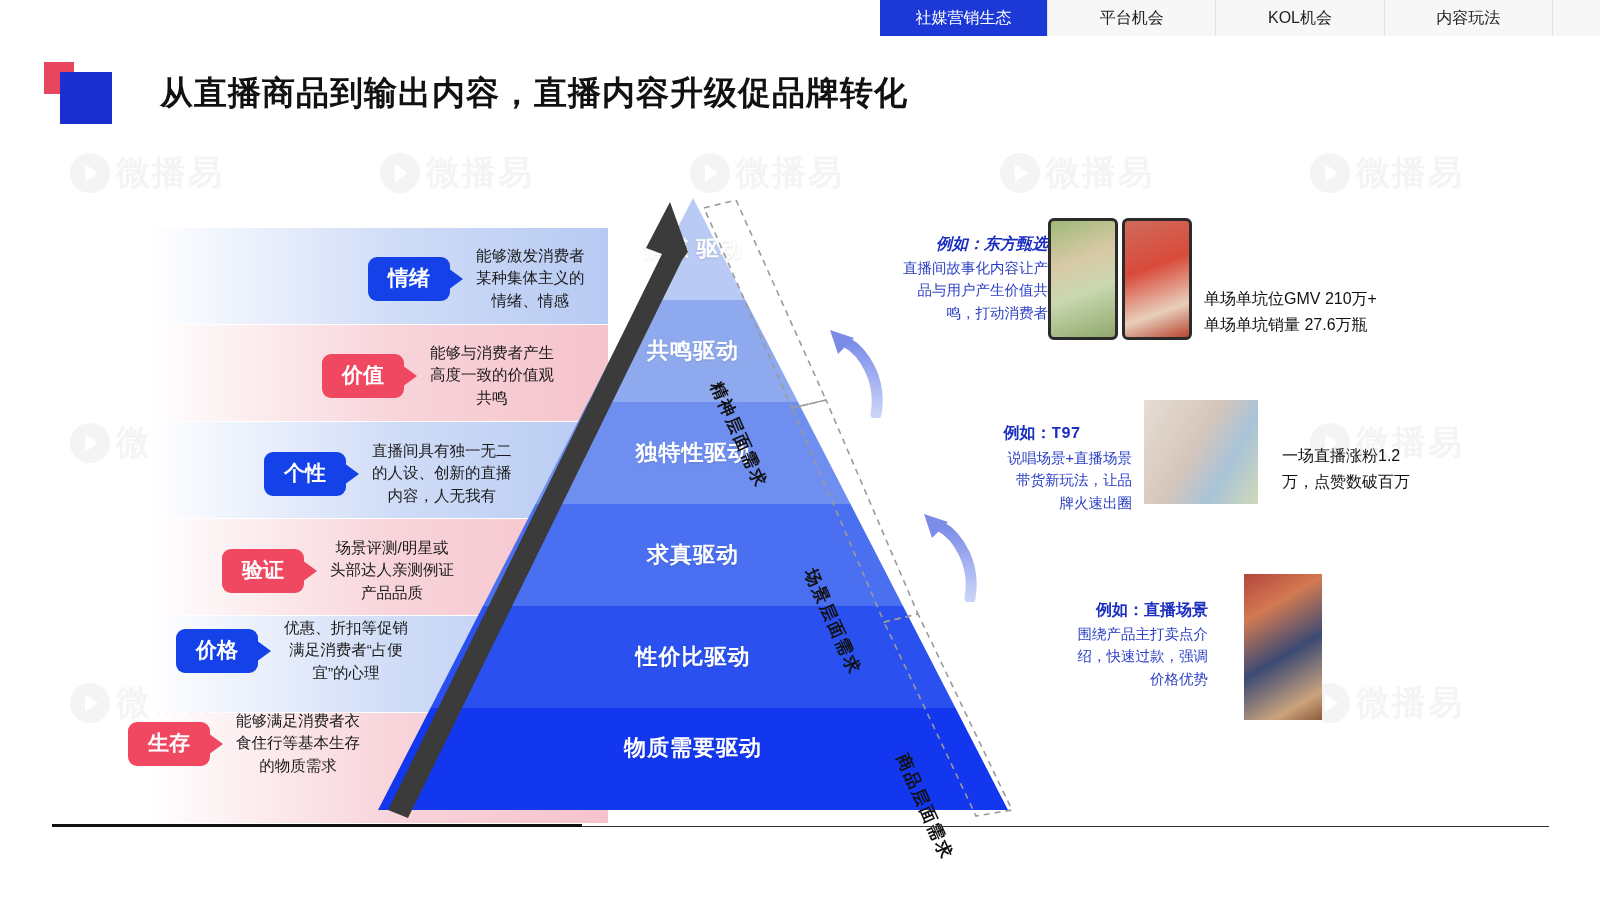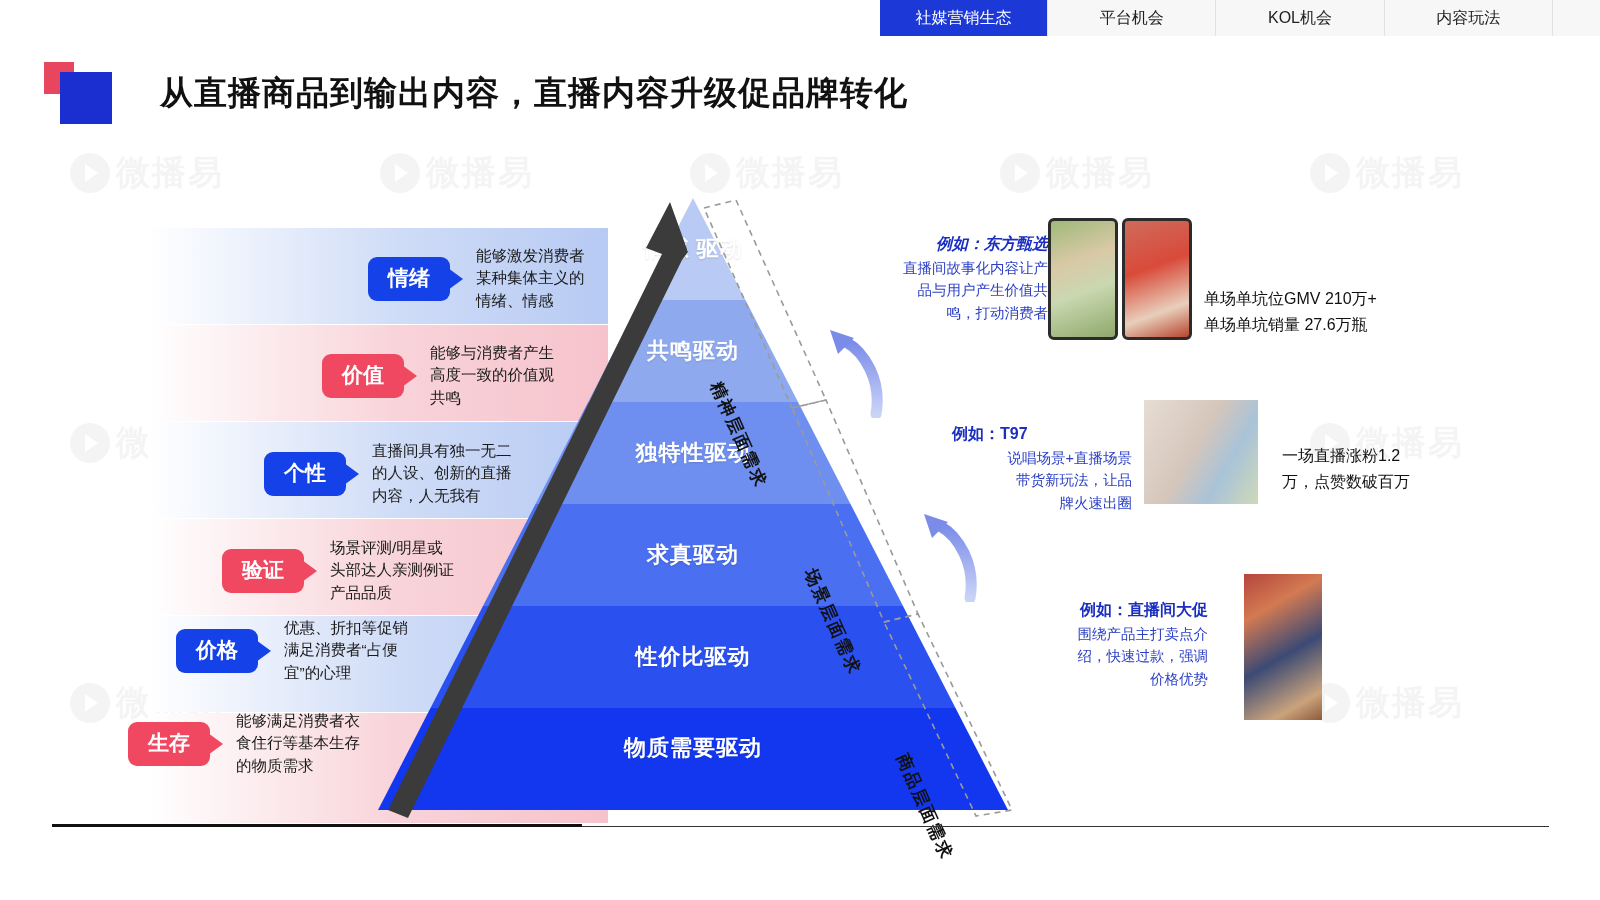--- a/index.html
+++ b/index.html
@@ -55,7 +55,7 @@
               border-left:15px solid currentColor;border-top:11px solid transparent;border-bottom:11px solid transparent;}
   .pill.blue:after{border-left-color:#1442E8;}
   .pill.red:after{border-left-color:#EF4860;}
-  .desc{margin-left:26px;font-size:15.5px;line-height:1.45;color:#1a1a1a;text-align:left;white-space:pre-line;}
+  .desc{margin-left:26px;font-size:15.5px;line-height:1.45;color:#1a1a1a;text-align:center;white-space:pre-line;}
 
   
   .pyramid{position:absolute;left:378px;top:48px;width:630px;height:612px;}

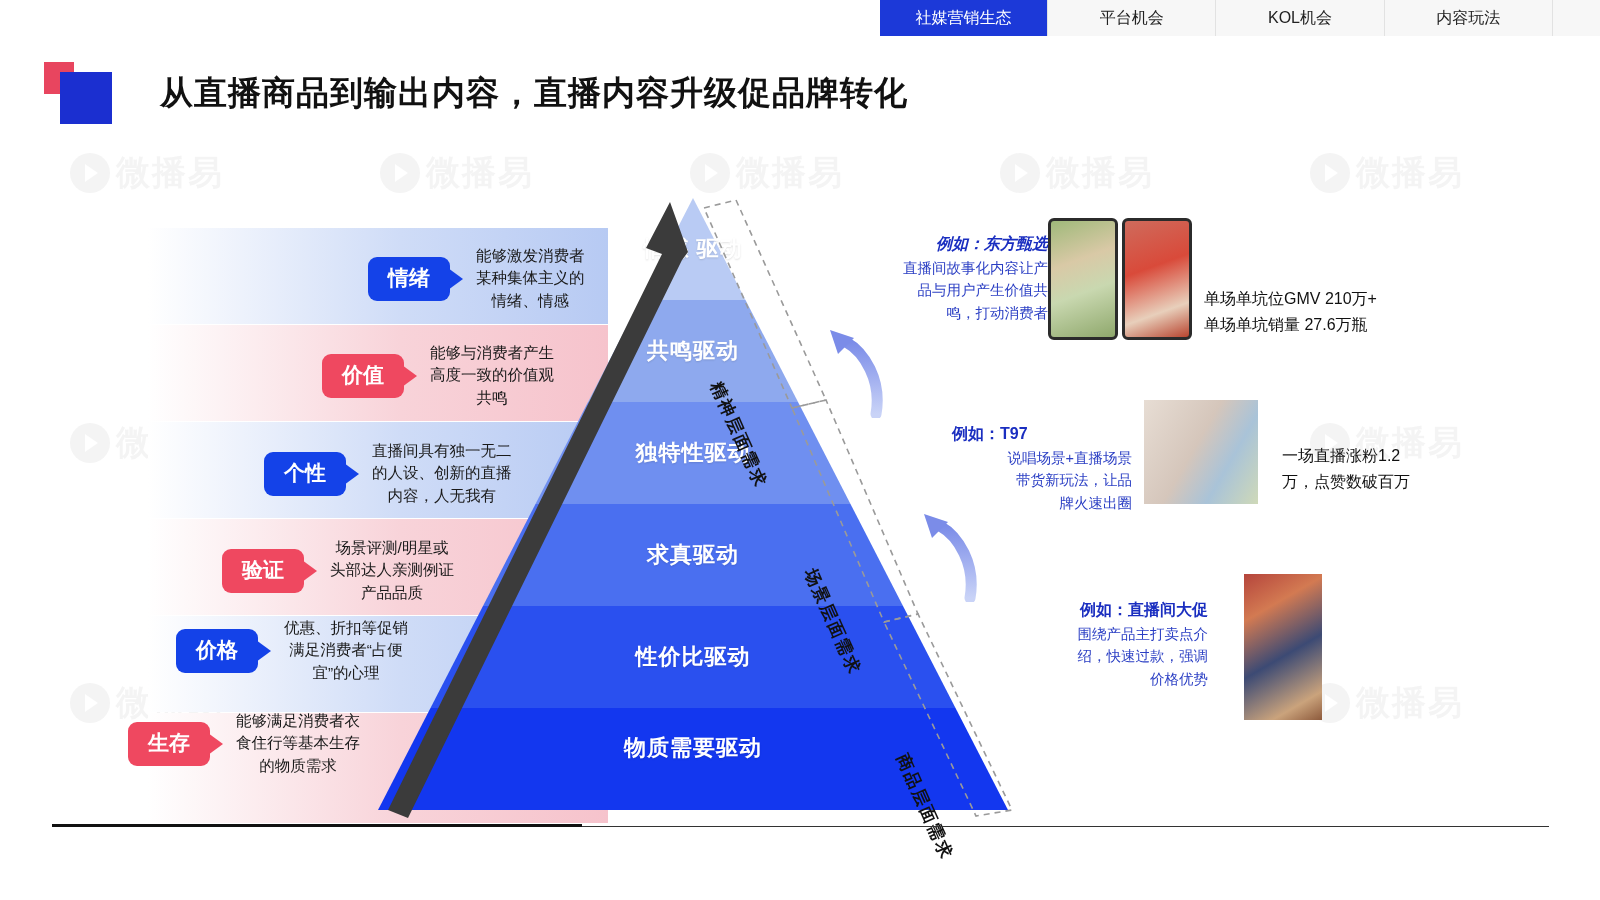--- a/index.html
+++ b/index.html
@@ -282,7 +282,7 @@
   </svg>
 
   <div class="case" style="left:952px;top:272px;width:180px;">
-    <div class="case-txt" style="text-align:left;"><span class="case-head">例如：T97</span></div>
+    <div class="case-txt" style="text-align:center;font-family:Liberation Mono, monospace;"><span class="case-head">例如：T97</span></div>
     <div class="case-txt">说唱场景+直播场景
 带货新玩法，让品
 牌火速出圈</div>

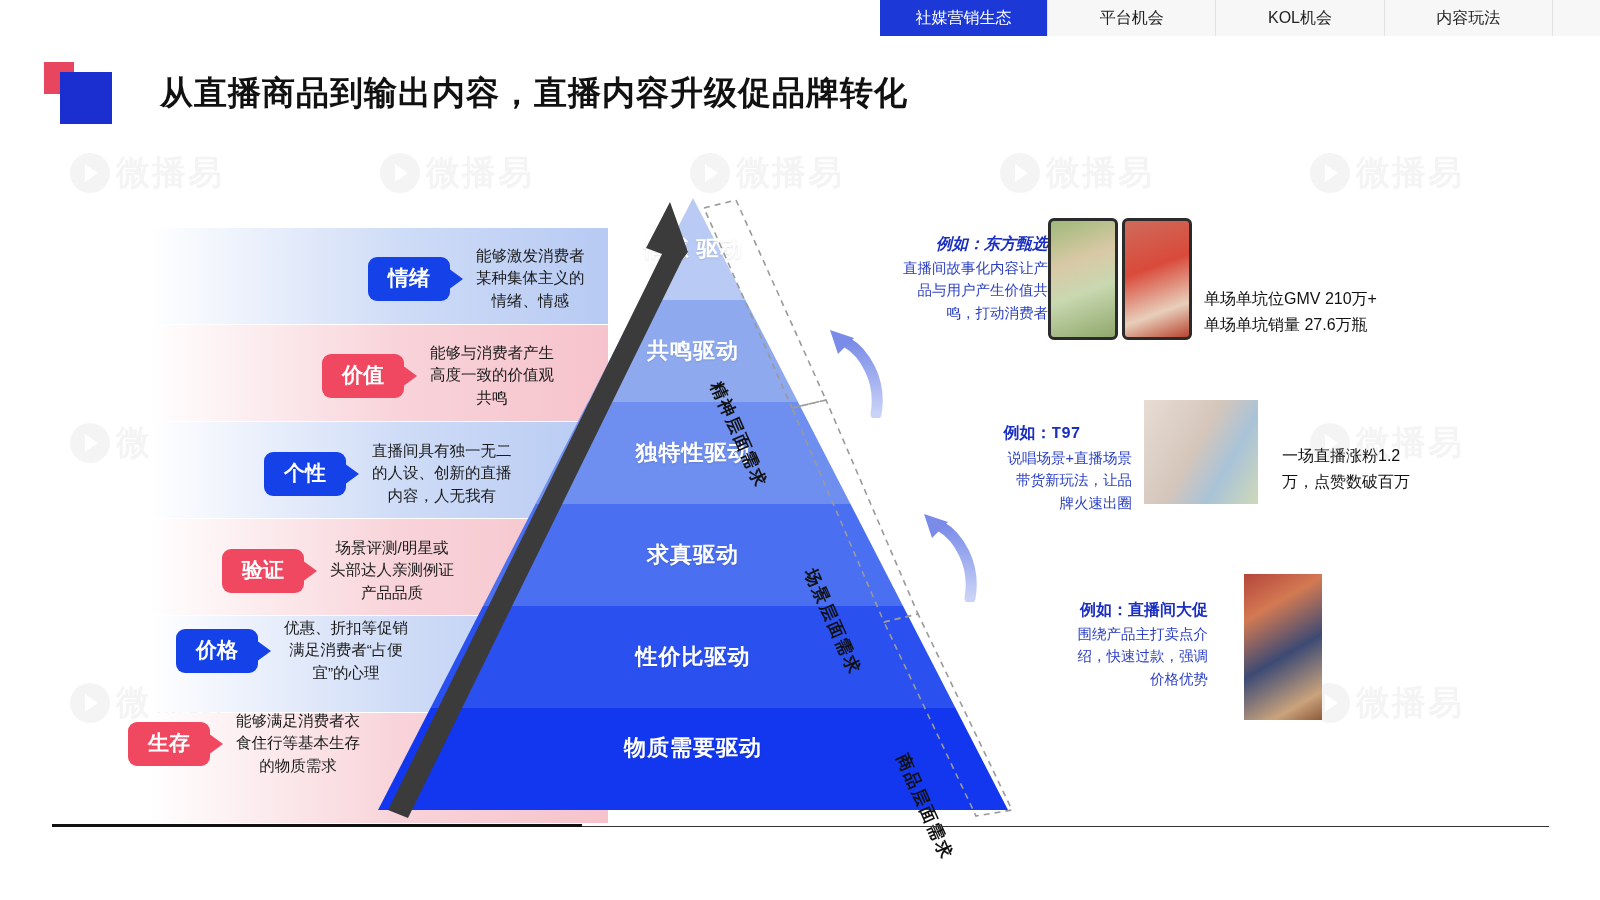--- a/index.html
+++ b/index.html
@@ -303,7 +303,7 @@
   </svg>
 
   <div class="case" style="left:1000px;top:448px;width:208px;">
-    <div class="case-txt" style="text-align:right;"><span class="case-head">例如：直播间大促</span></div>
+    <div class="case-txt" style="text-align:right;"><span class="case-head">例如：直播场景</span></div>
     <div class="case-txt">围绕产品主打卖点介
 绍，快速过款，强调
 价格优势</div>

